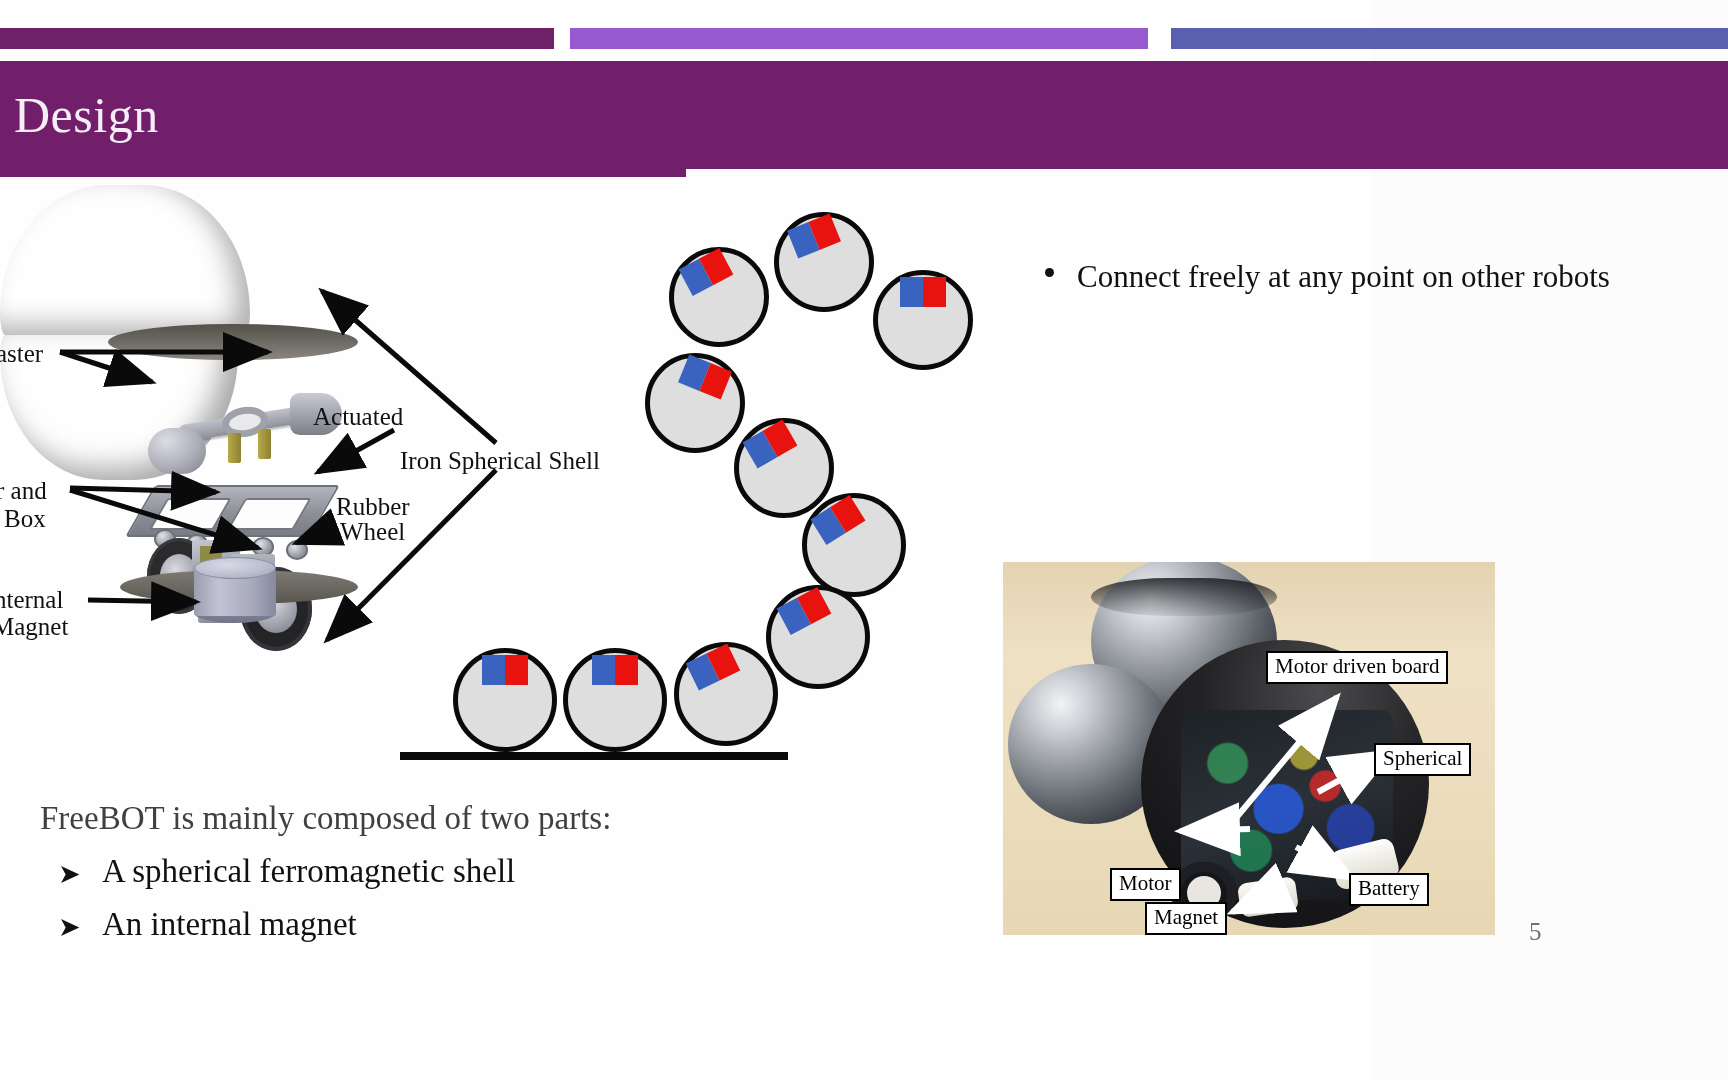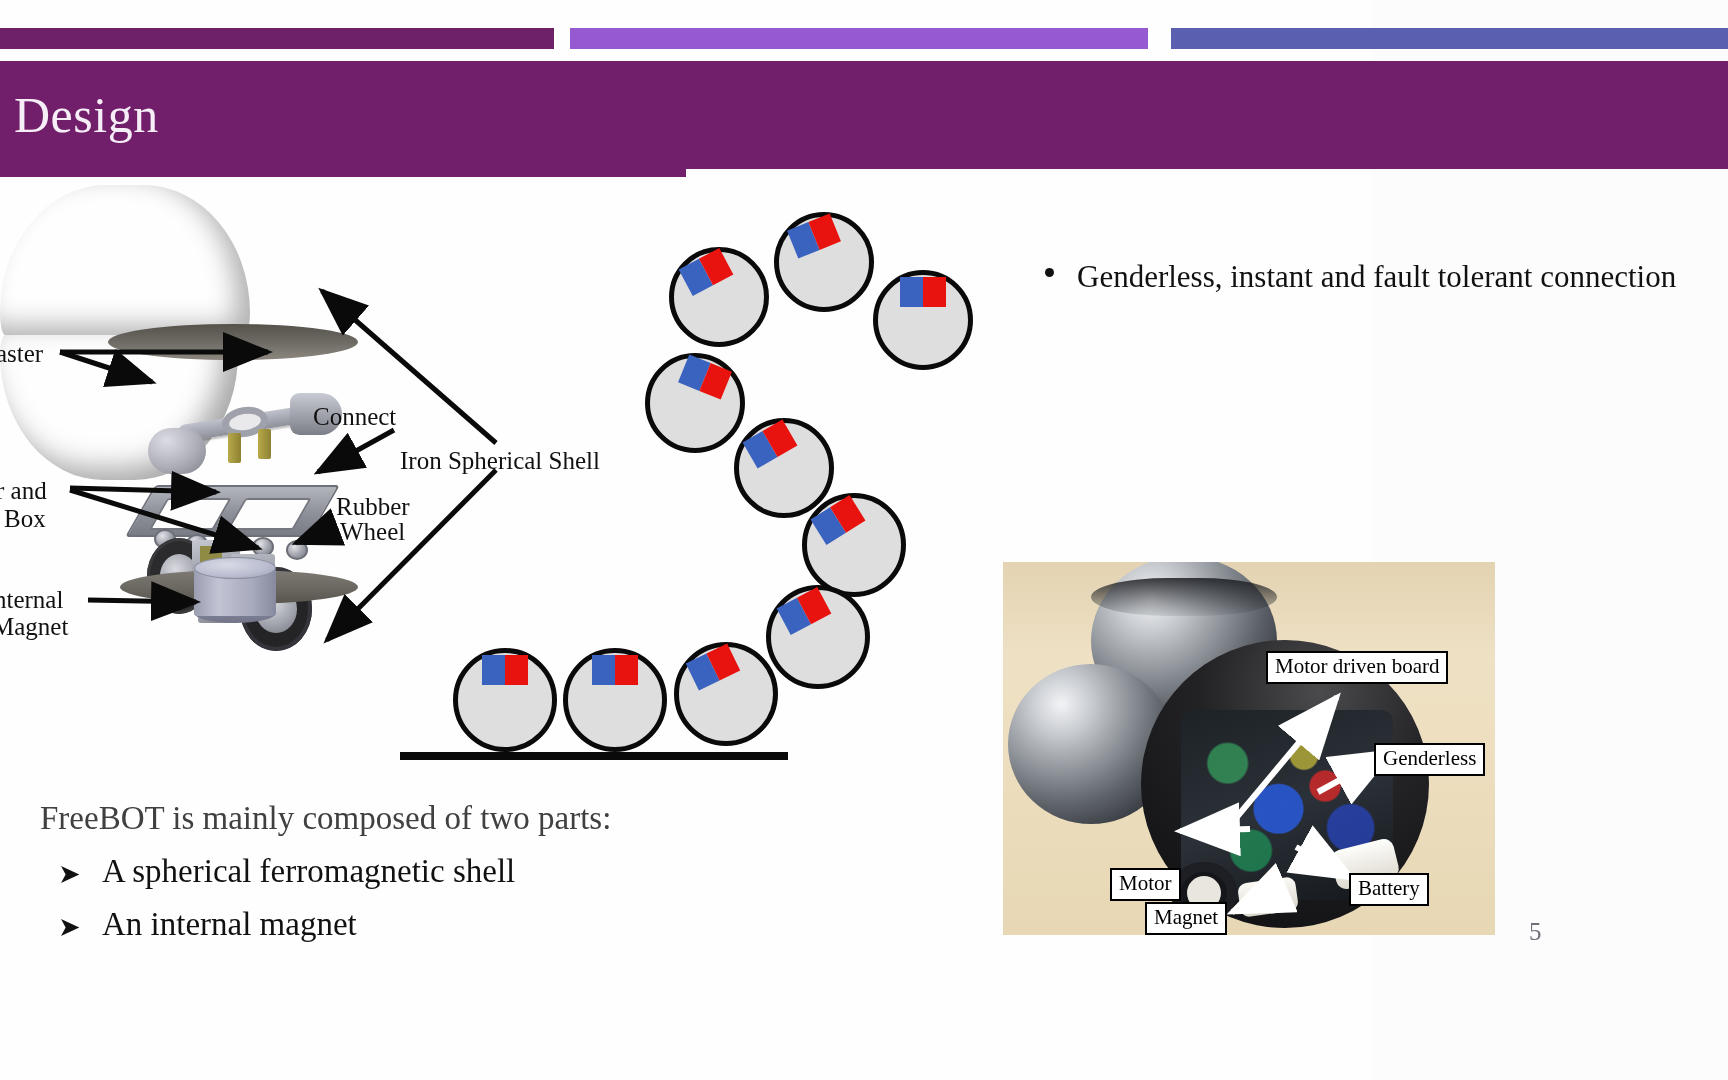--- a/index.html
+++ b/index.html
@@ -386,6 +386,10 @@
   </div>
 
   <div id="bullets">
+    <div class="bullet">
+      <span class="dot"></span>
+      <span>Connect freely at any point on other robots</span>
+    </div>
     <div class="bullet">
       <span class="dot"></span>
       <span>Genderless, instant and fault tolerant connection</span>

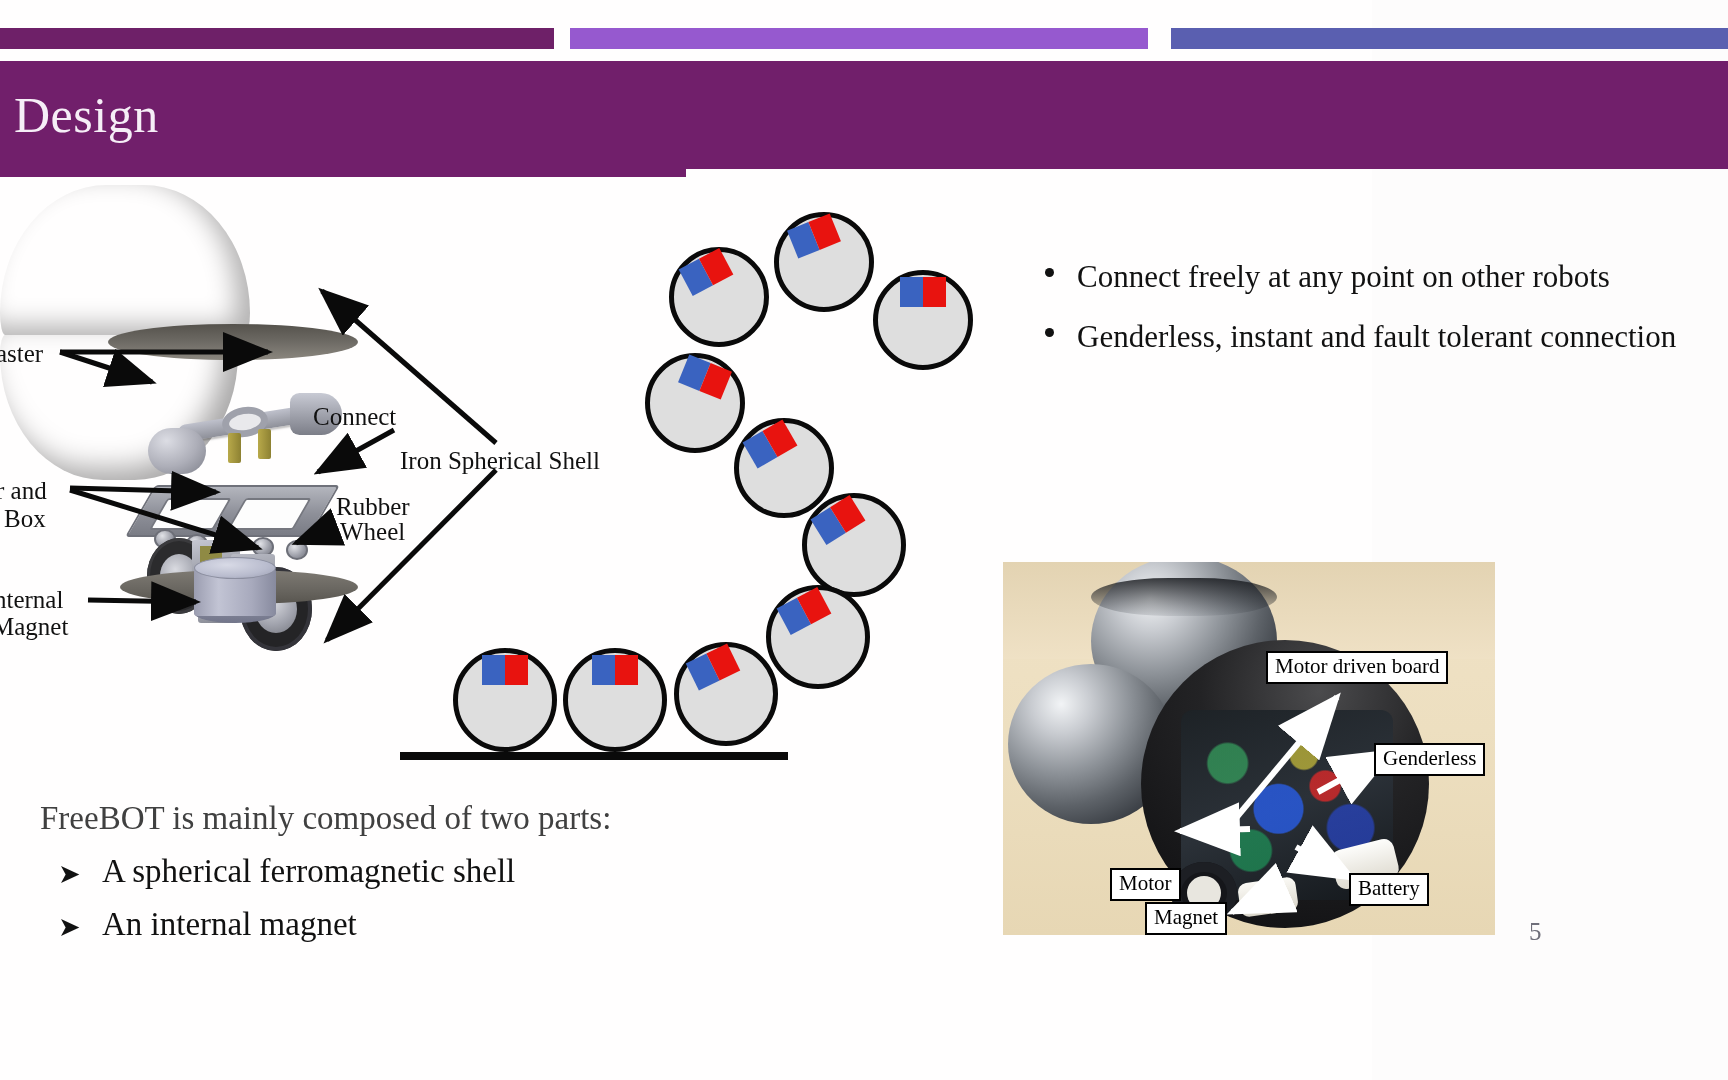--- a/index.html
+++ b/index.html
@@ -389,10 +389,6 @@
     <div class="bullet">
       <span class="dot"></span>
       <span>Connect freely at any point on other robots</span>
-    </div>
-    <div class="bullet">
-      <span class="dot"></span>
-      <span>Genderless, instant and fault tolerant connection</span>
     </div>
   </div>
 

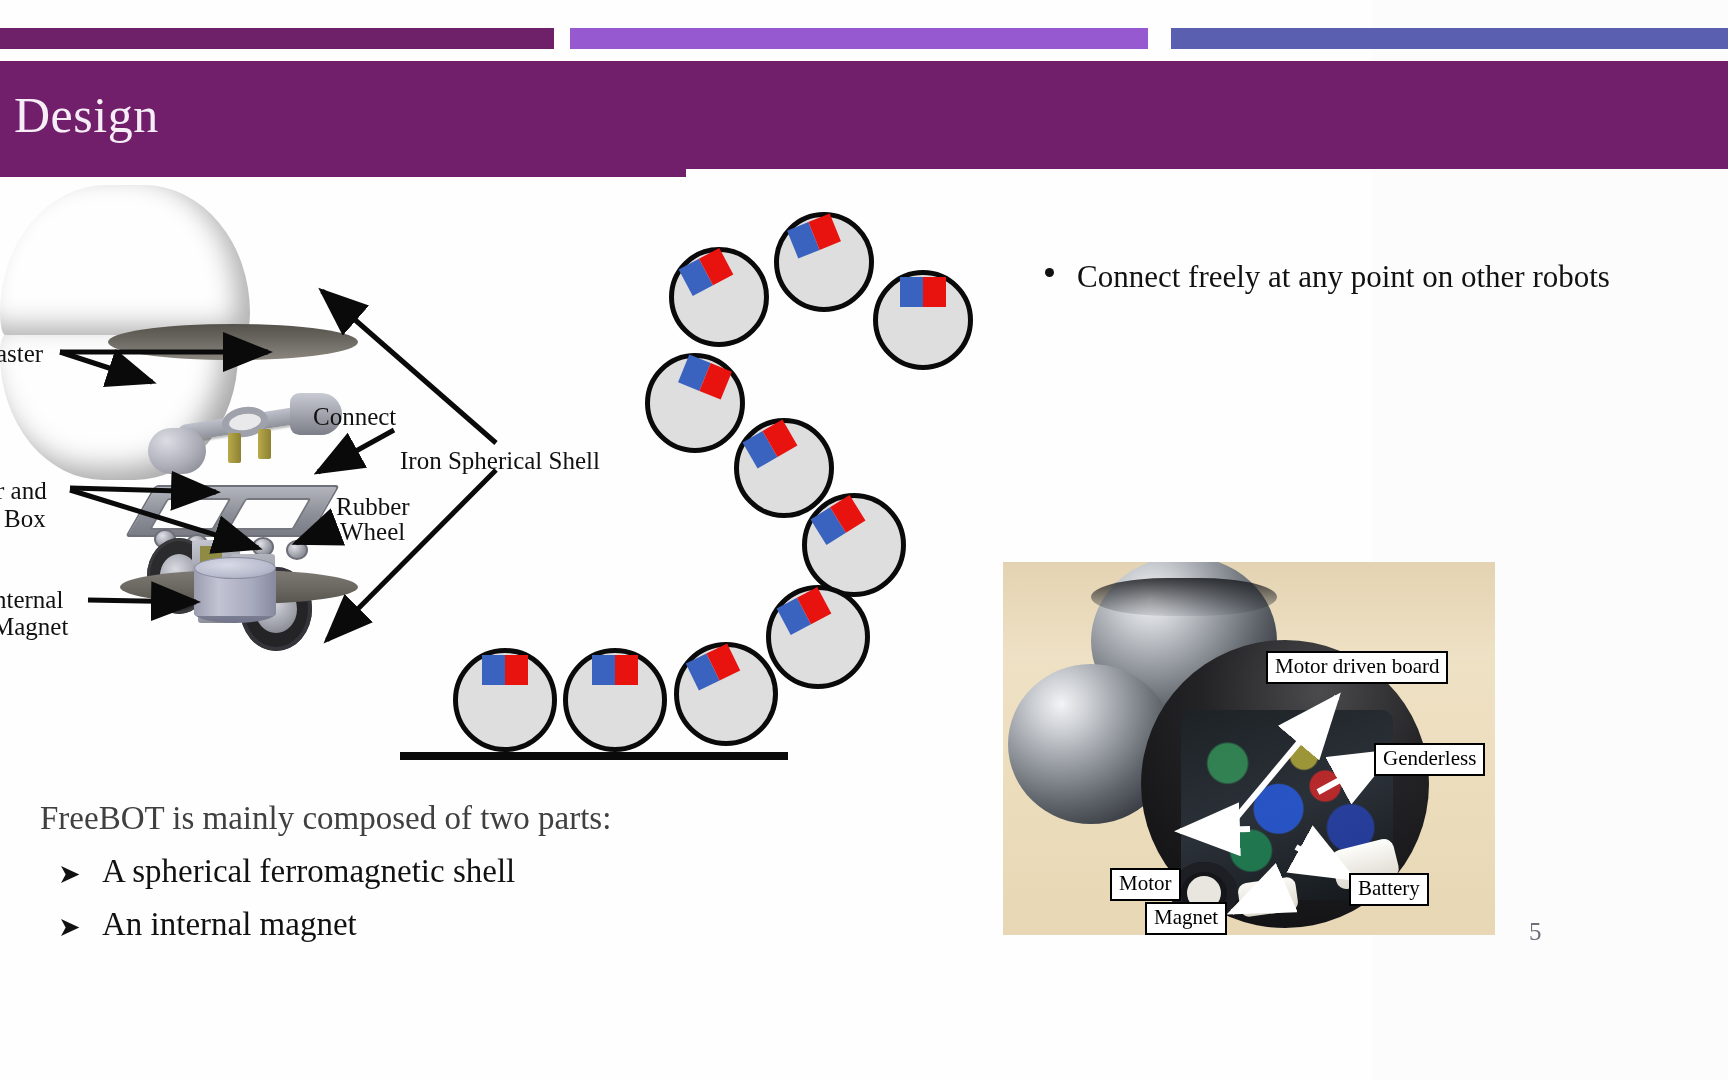--- a/index.html
+++ b/index.html
@@ -297,7 +297,7 @@
   </div>
 
   <div class="lbl" style="left:-4px;top:340px">aster</div>
-  <div class="lbl" style="left:313px;top:403px">Connect</div>
+  <div class="lbl" style="left:313px;top:403px">Actuated</div>
   <div class="lbl" style="left:400px;top:447px">Iron Spherical Shell</div>
   <div class="lbl" style="left:-4px;top:477px">r and</div>
   <div class="lbl" style="left:4px;top:505px">Box</div>

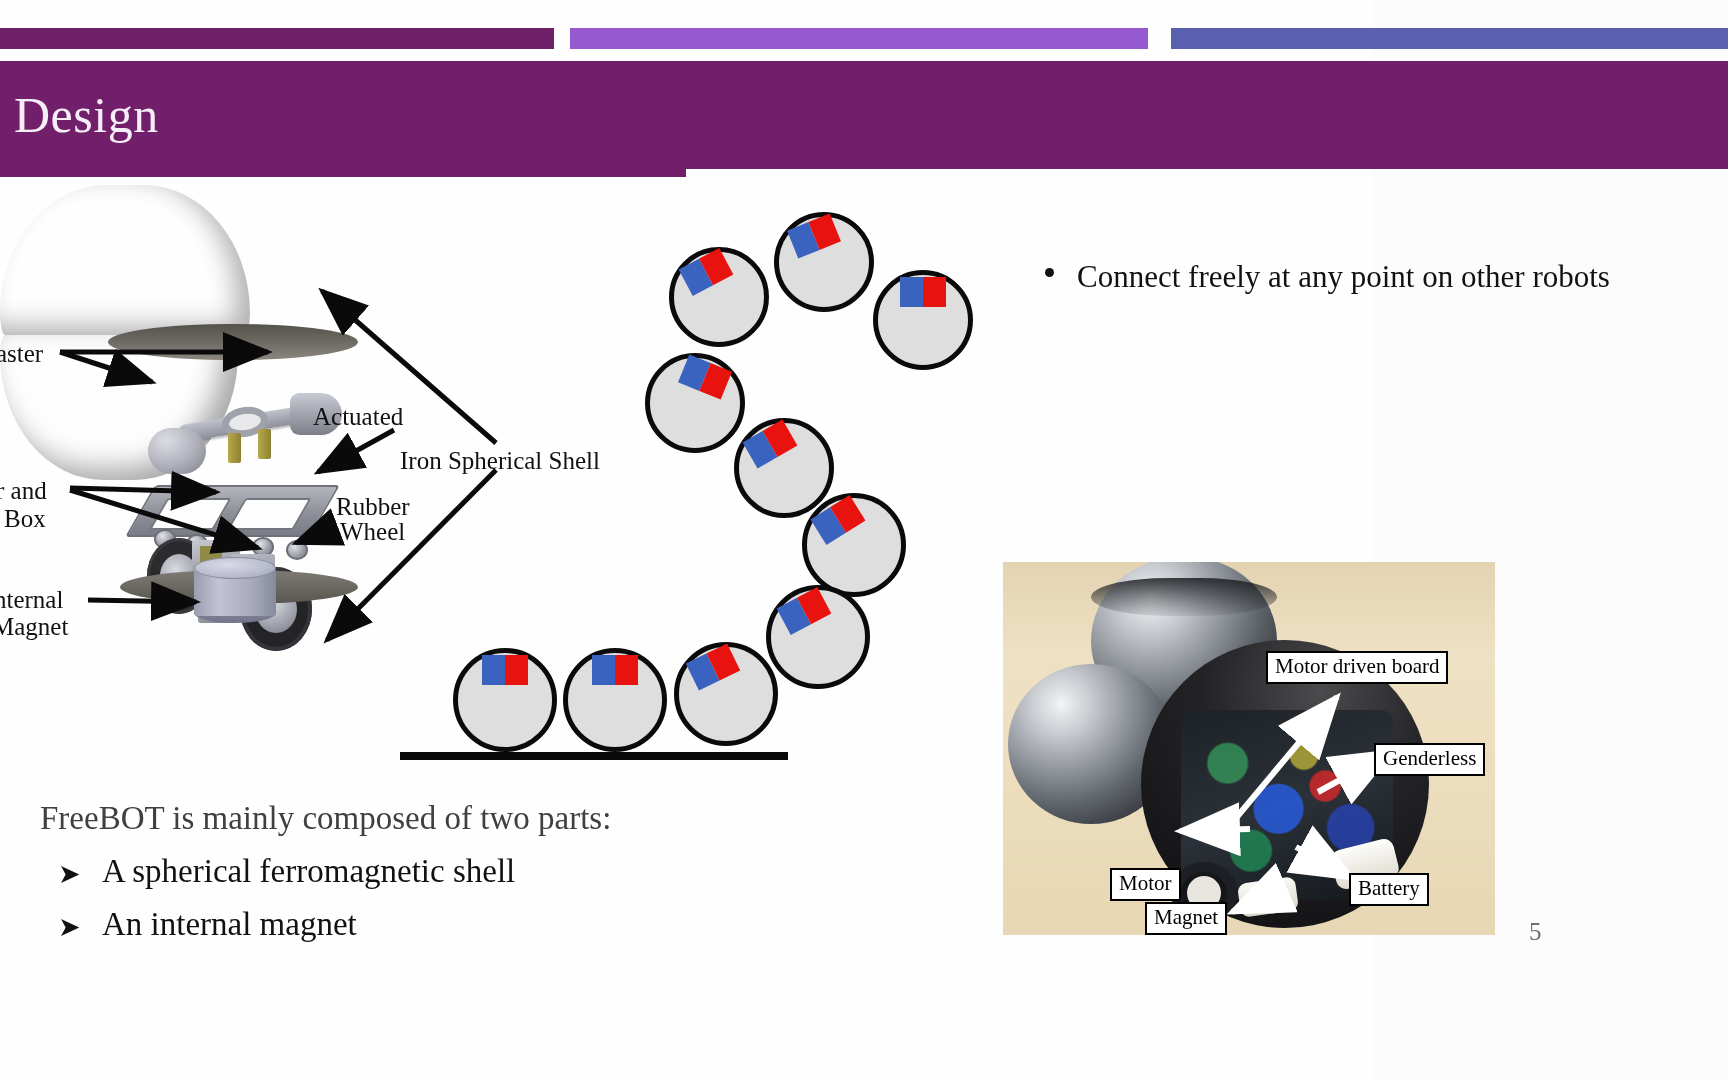--- a/index.html
+++ b/index.html
@@ -430,7 +430,7 @@
   </svg>
 
   <div class="ptag" style="left:1266px;top:651px">Motor driven board</div>
-  <div class="ptag" style="left:1374px;top:743px">Genderless</div>
+  <div class="ptag" style="left:1374px;top:743px">Spherical</div>
   <div class="ptag" style="left:1110px;top:868px">Motor</div>
   <div class="ptag" style="left:1349px;top:873px">Battery</div>
   <div class="ptag" style="left:1145px;top:902px">Magnet</div>

